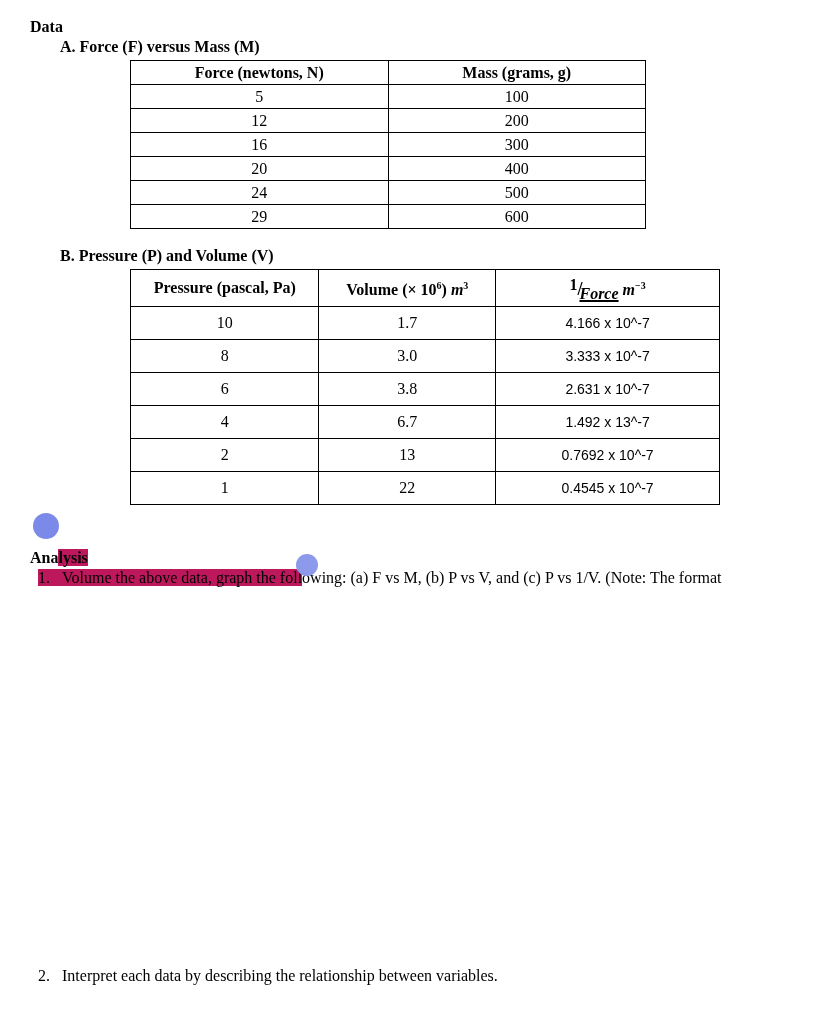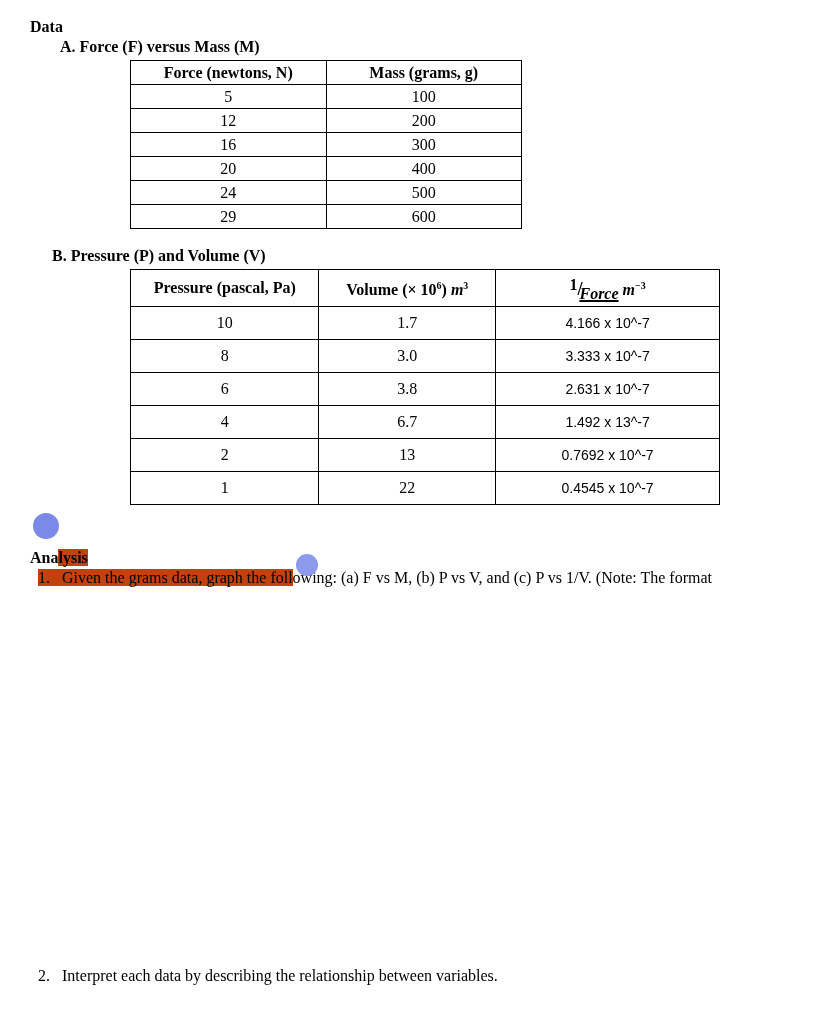--- a/index.html
+++ b/index.html
@@ -36,7 +36,7 @@
       margin-left: 100px;
     }
     table.table-a {
-      width: 392px;
+      width: 516px;
     }
     table.table-b {
       width: 590px;

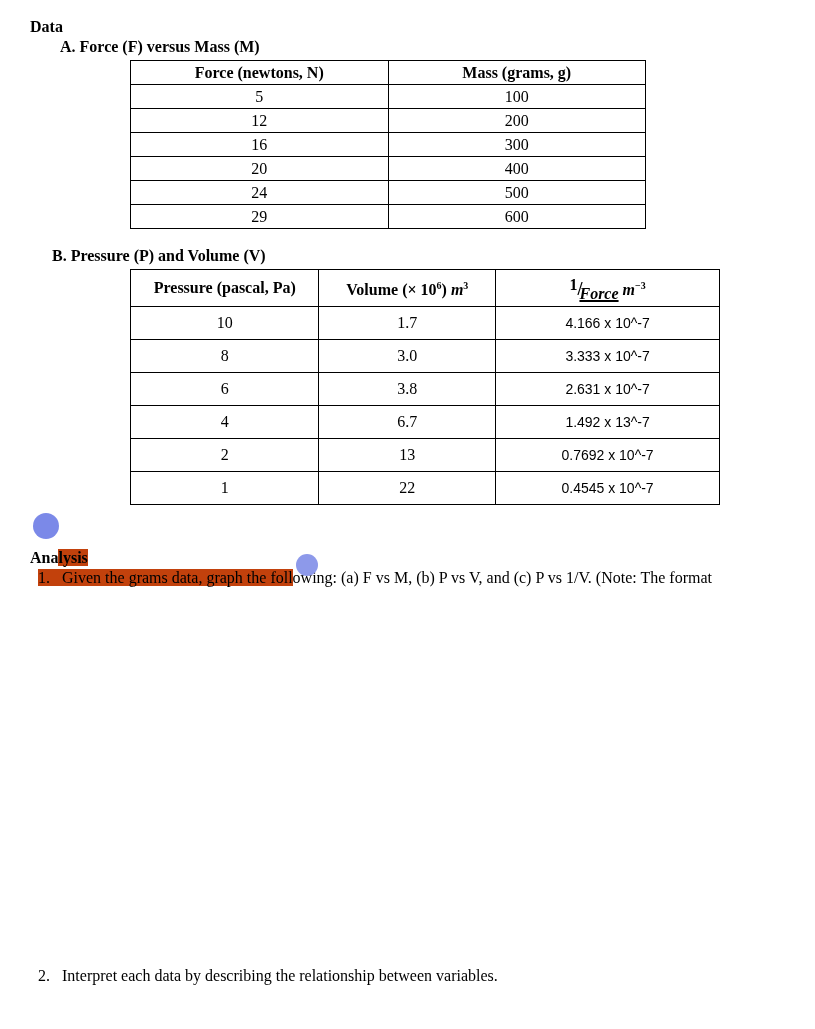--- a/index.html
+++ b/index.html
@@ -27,7 +27,7 @@
     }
     .subheading-b {
       font-weight: bold;
-      margin-left: 22px;
+      margin-left: 30px;
       margin-top: 18px;
       margin-bottom: 4px;
     }

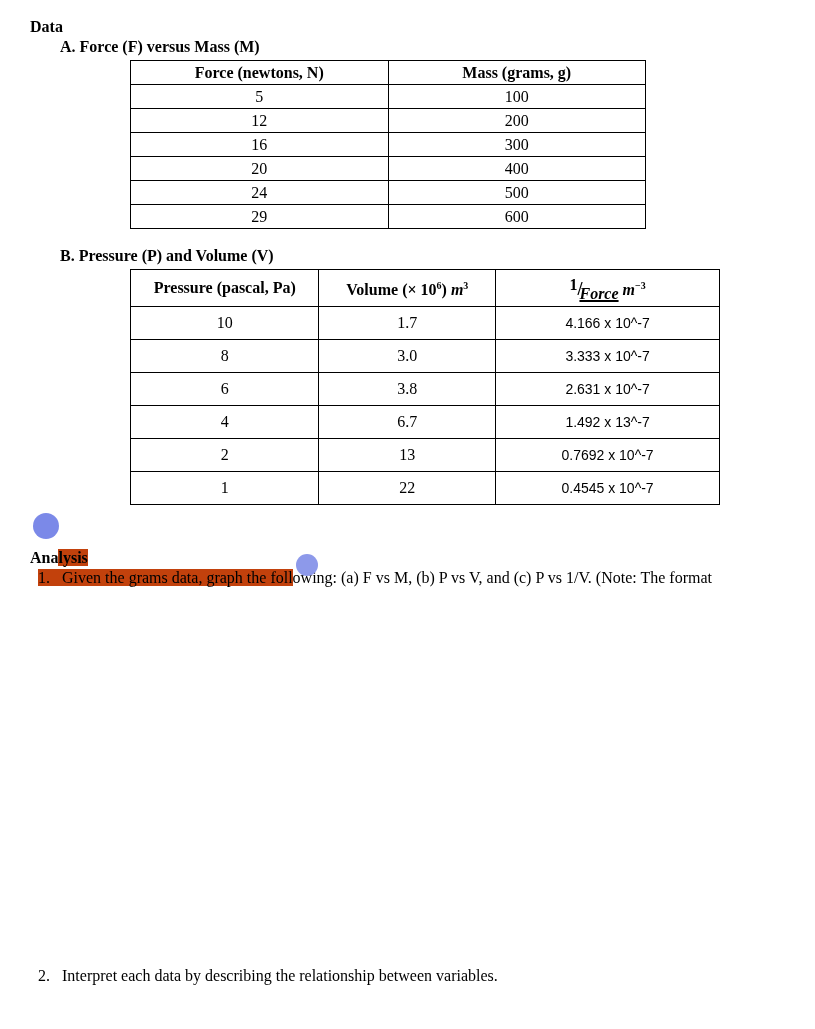--- a/index.html
+++ b/index.html
@@ -102,7 +102,7 @@
       font-weight: bold;
     }
     .highlight-line {
-      background: #c2410c;
+      background: #be185d;
       display: inline;
     }
     .list-item-1 {

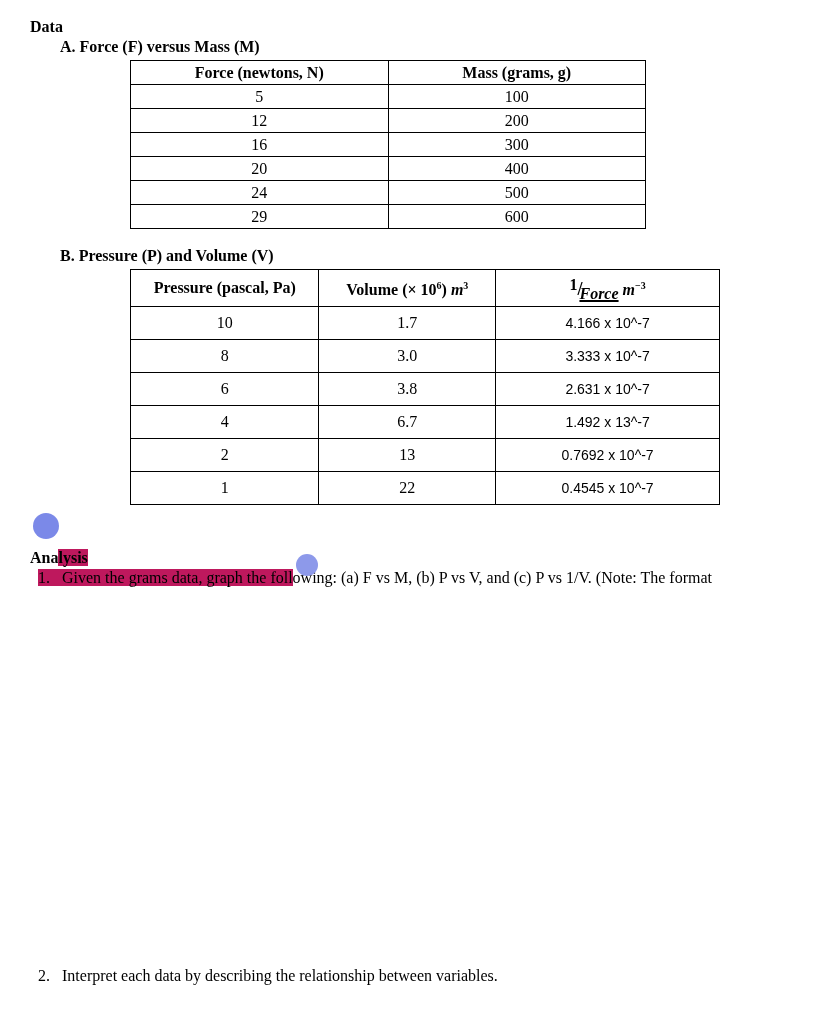--- a/index.html
+++ b/index.html
@@ -237,7 +237,7 @@
 <div class="analysis">
   <span class="analysis-heading"><span>Ana</span><span class="highlight-line">lysis</span></span>
   <div class="list-item-1">
-    <span class="highlight-line"><span class="list-num">1.</span>&nbsp;<span>Given the grams data, graph the foll</span></span><span>owing: (a) F vs M, (b) P vs V, and (c) P vs 1/V. (Note: The format</span>
+    <span class="highlight-line"><span class="list-num">1.</span>&nbsp;<span>Volume the above data, graph the foll</span></span><span>owing: (a) F vs M, (b) P vs V, and (c) P vs 1/V. (Note: The format</span>
   </div>
   <div class="list-item-2">
     <span class="list-num">2.</span>&nbsp;<span>Interpret each data by describing the relationship between variables.</span>

